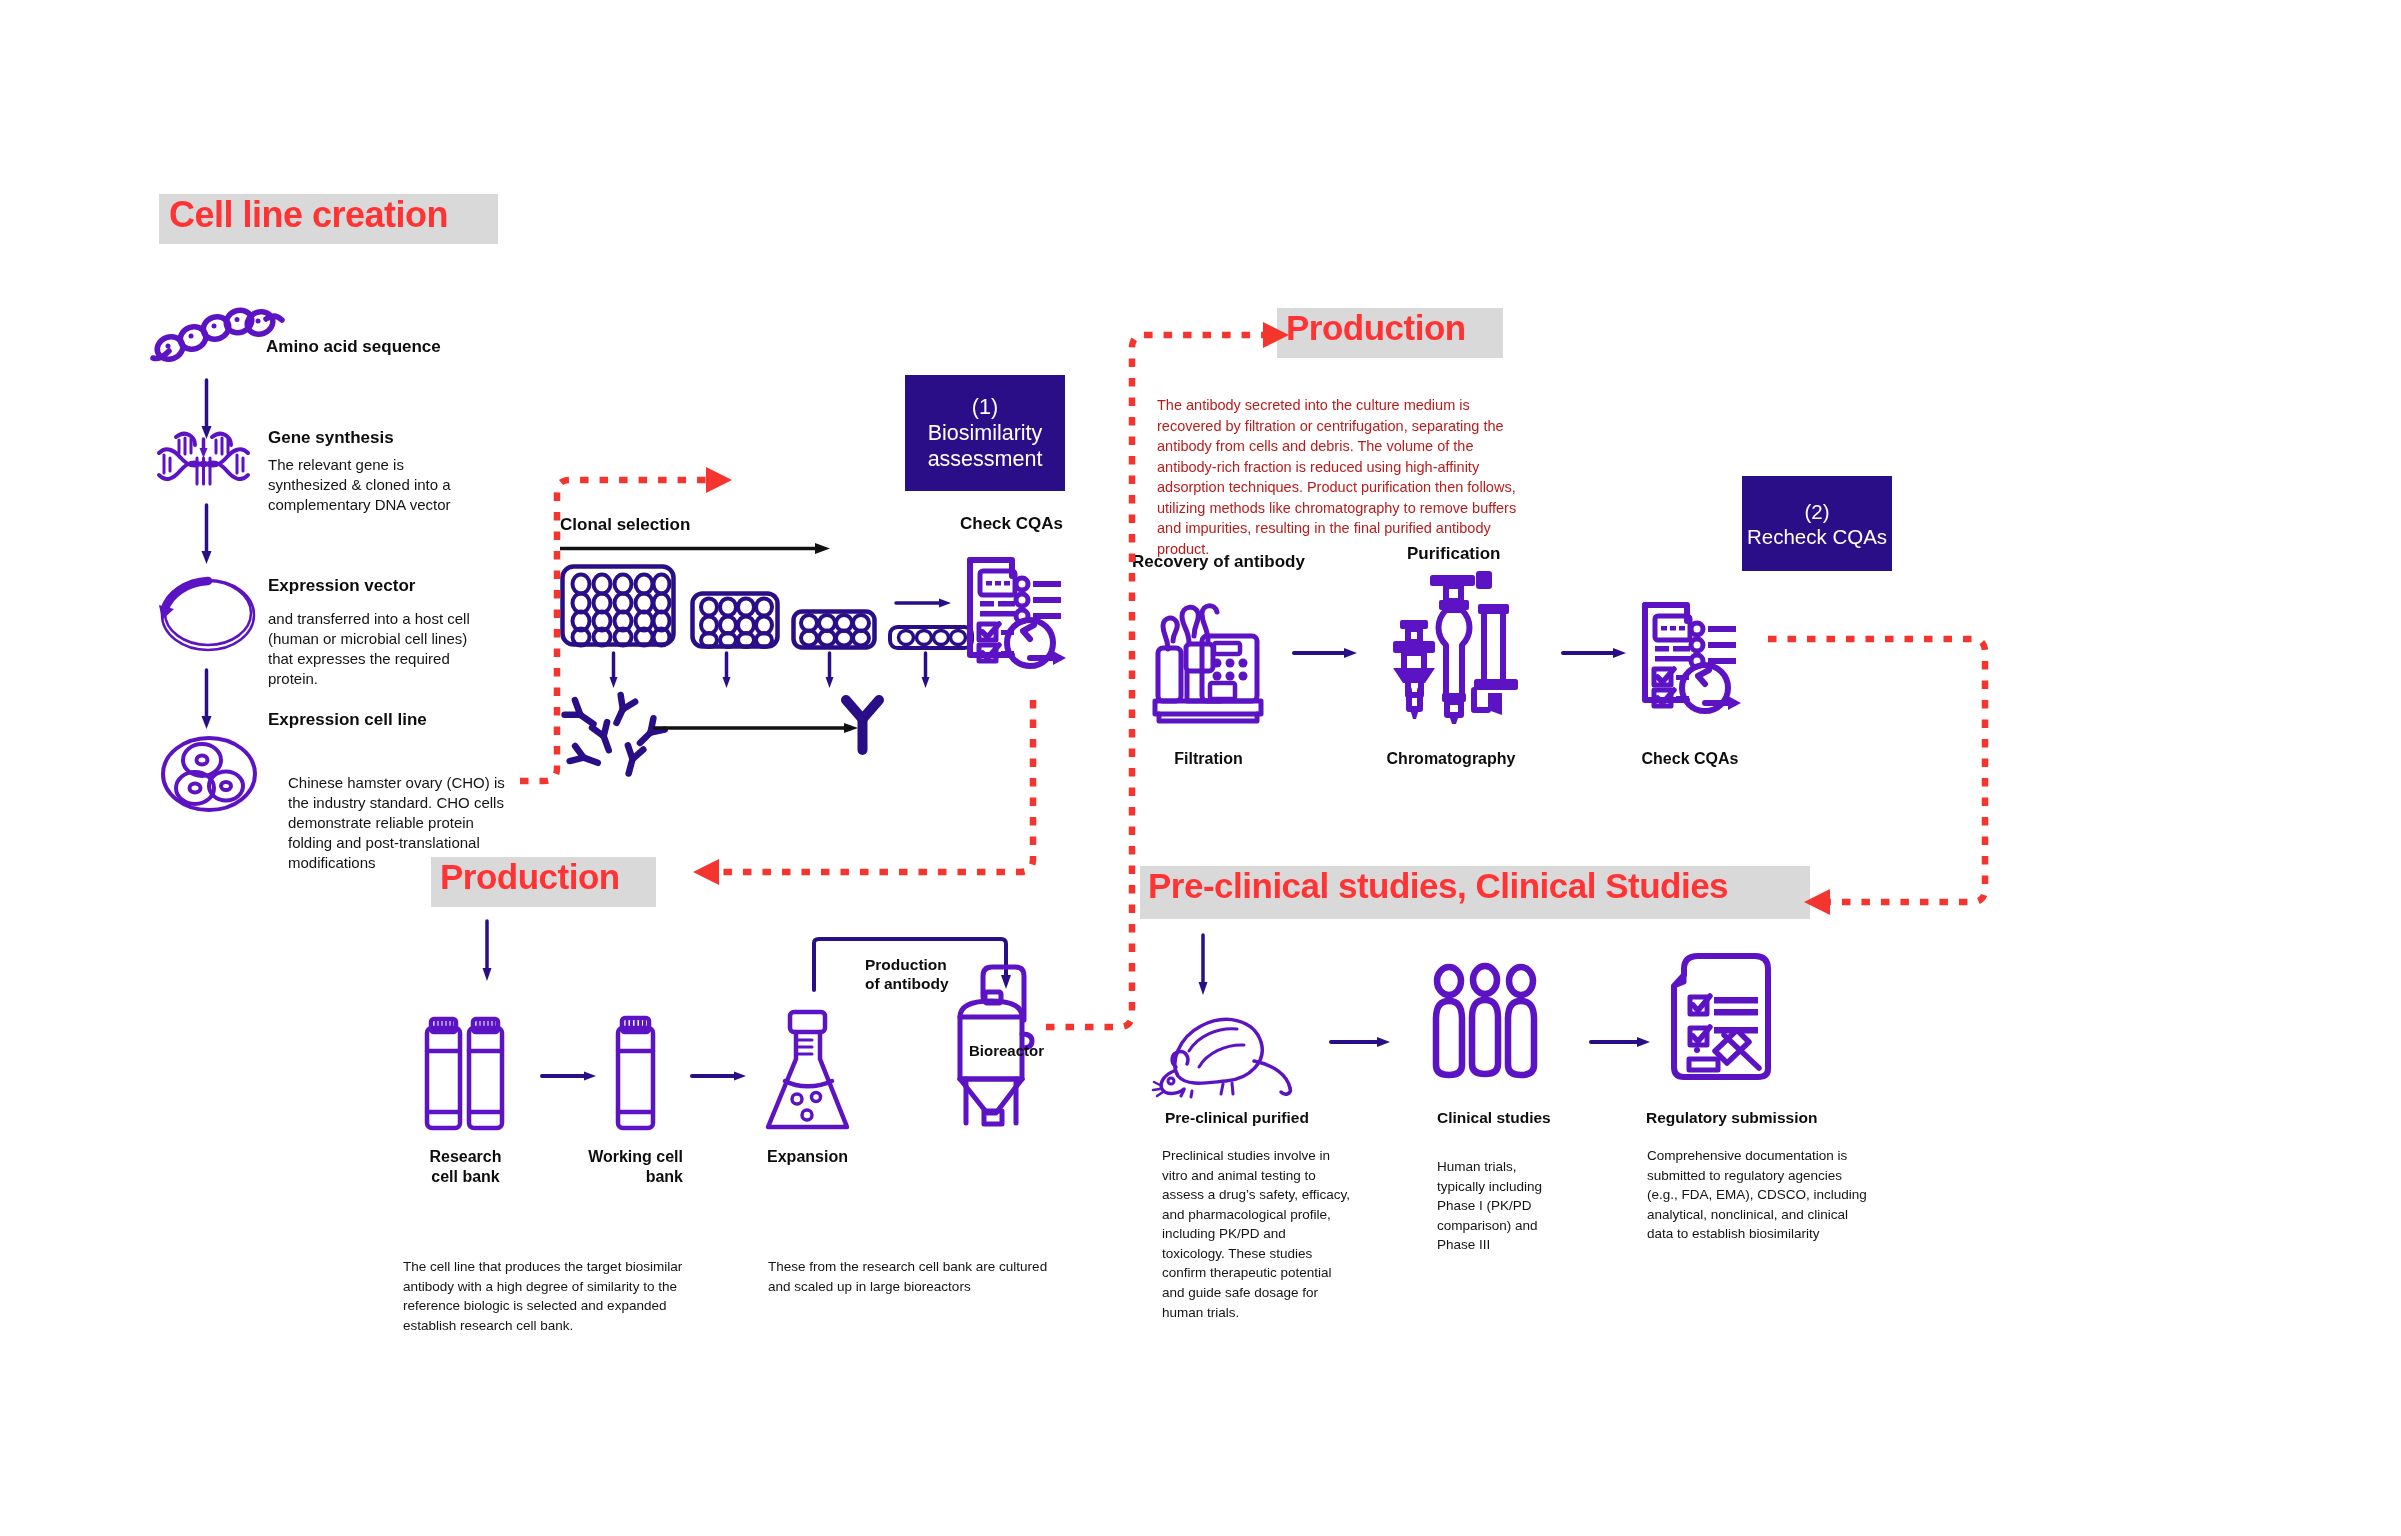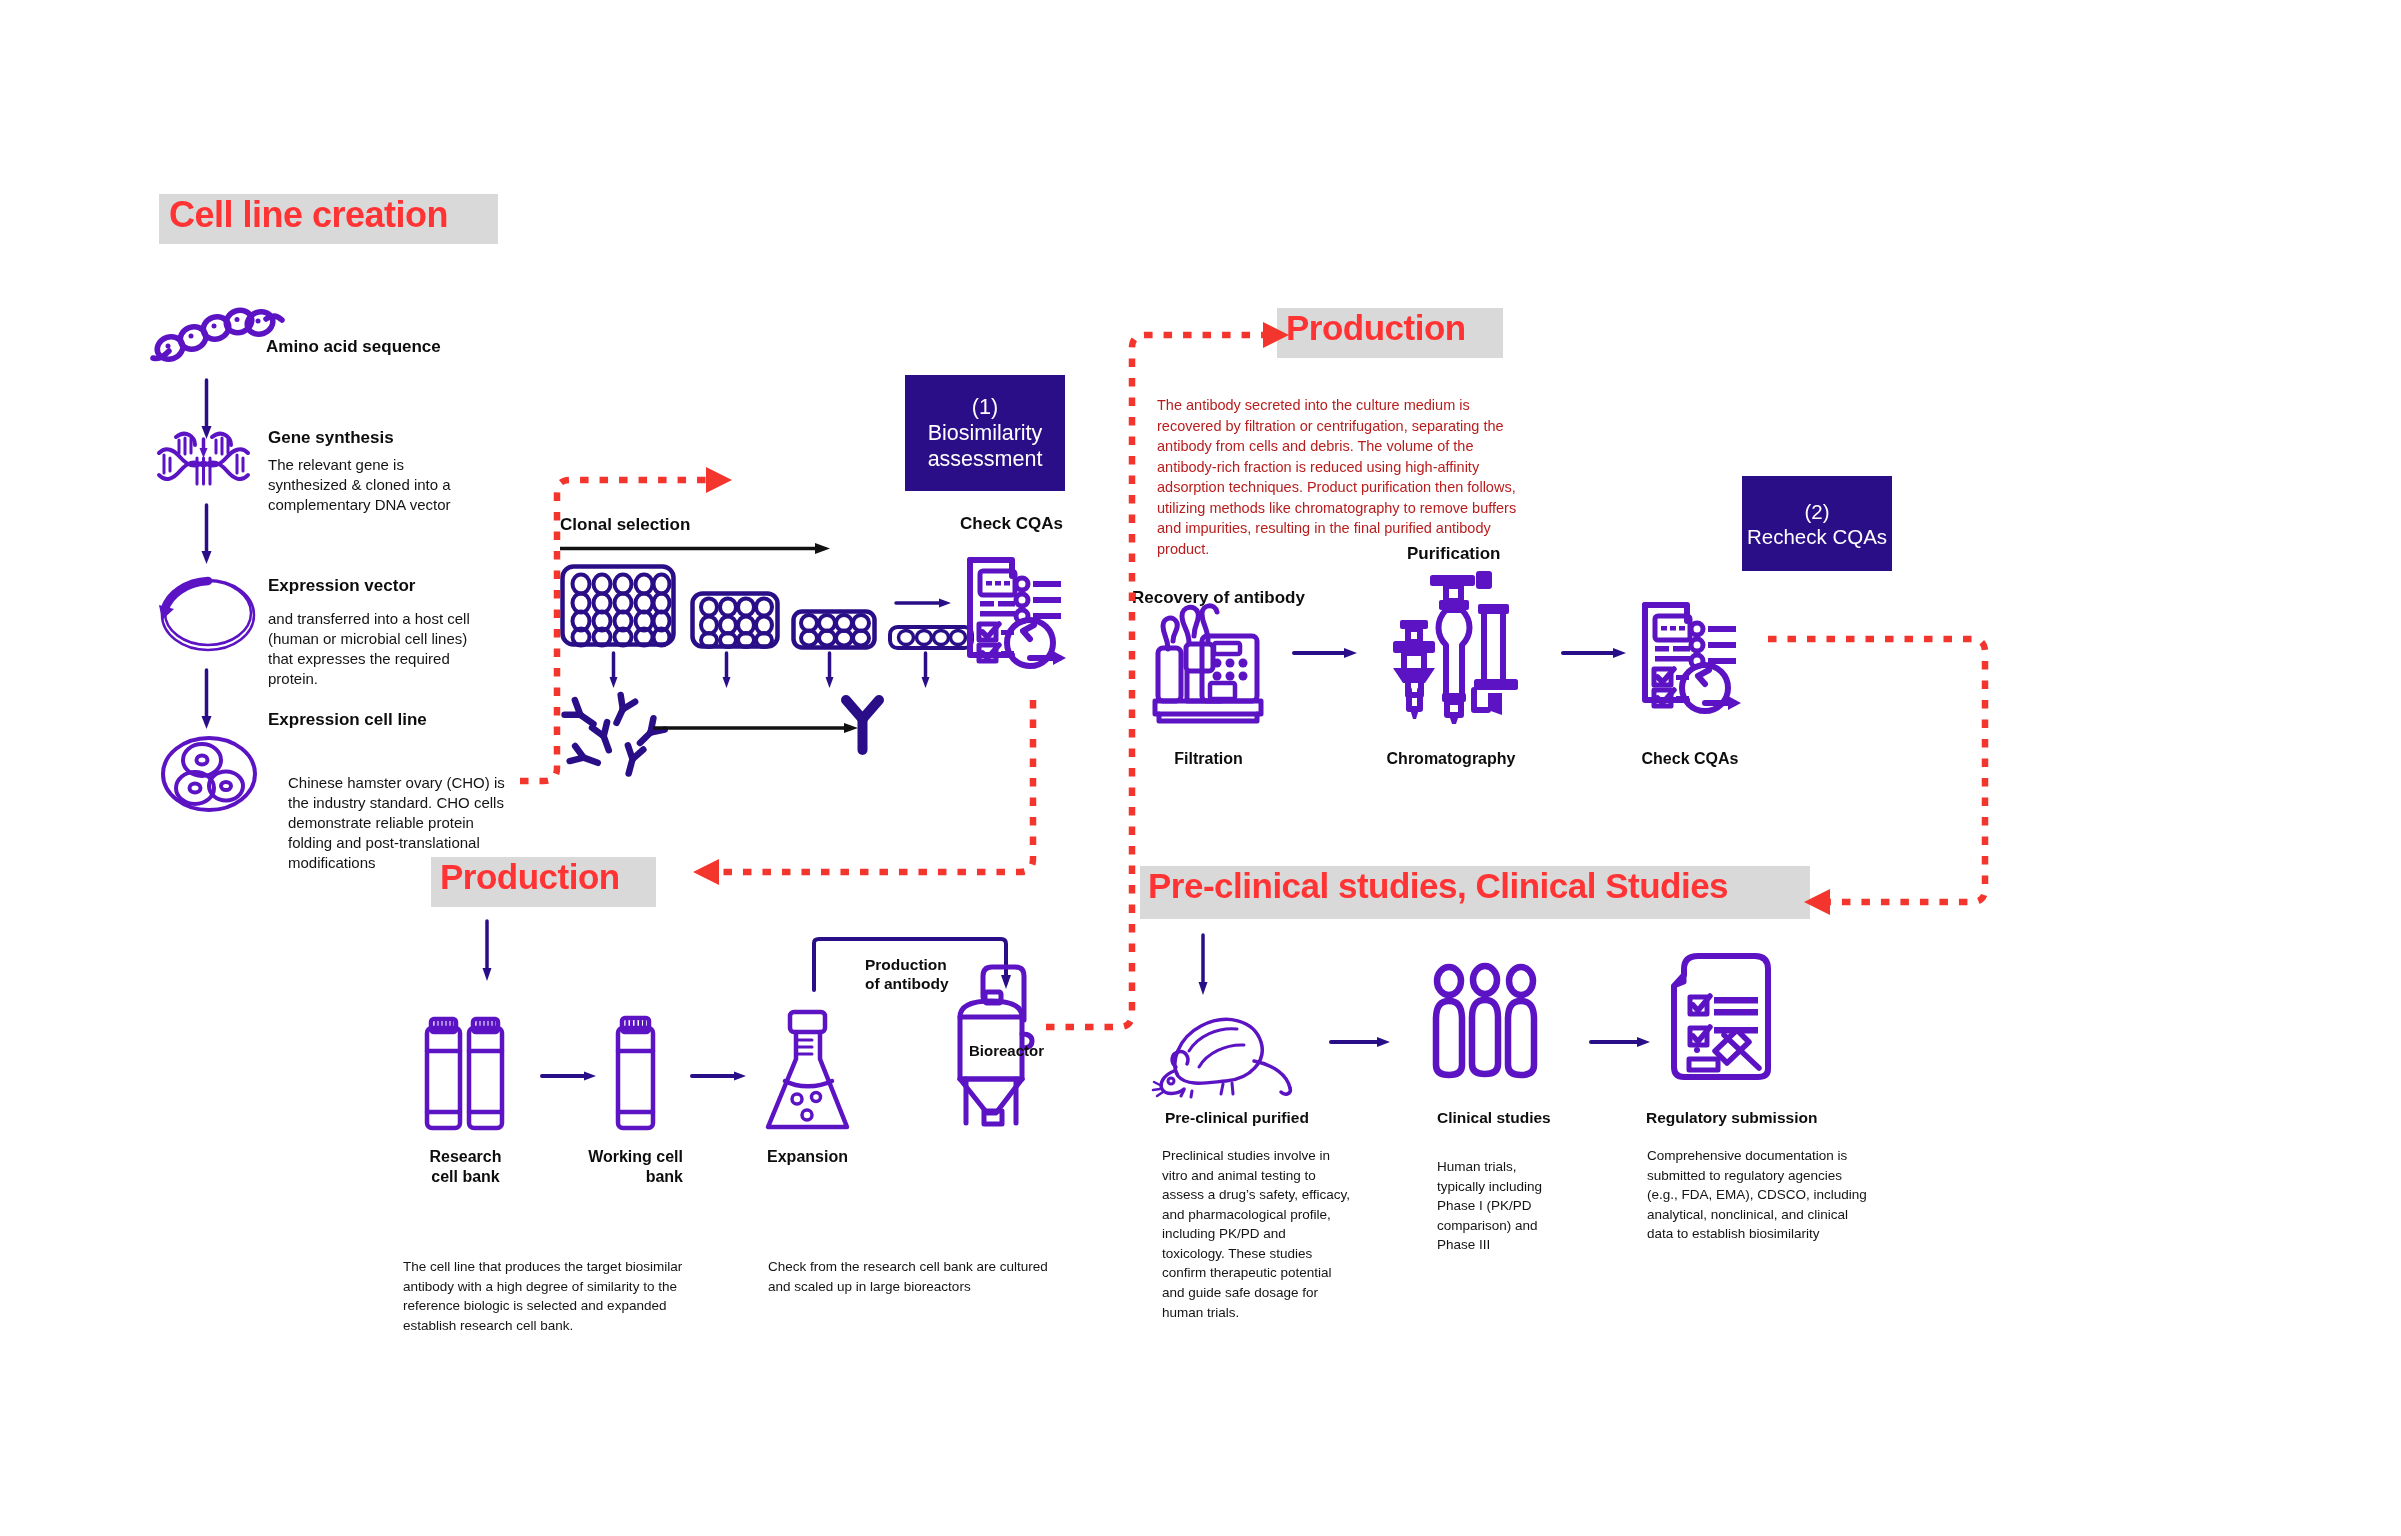--- a/index.html
+++ b/index.html
@@ -350,7 +350,7 @@
 and impurities, resulting in the final purified antibody
 product.</div>
 
-<div class="abs h-lbl" style="left:1132px;top:588px;">Recovery of antibody</div>
+<div class="abs h-lbl" style="left:1132px;top:552px;">Recovery of antibody</div>
 <div class="abs h-lbl" style="left:1407px;top:544px;">Purification</div>
 
 <svg class="abs" style="left:1146px;top:595px;" width="125" height="125" viewBox="0 0 250 250">

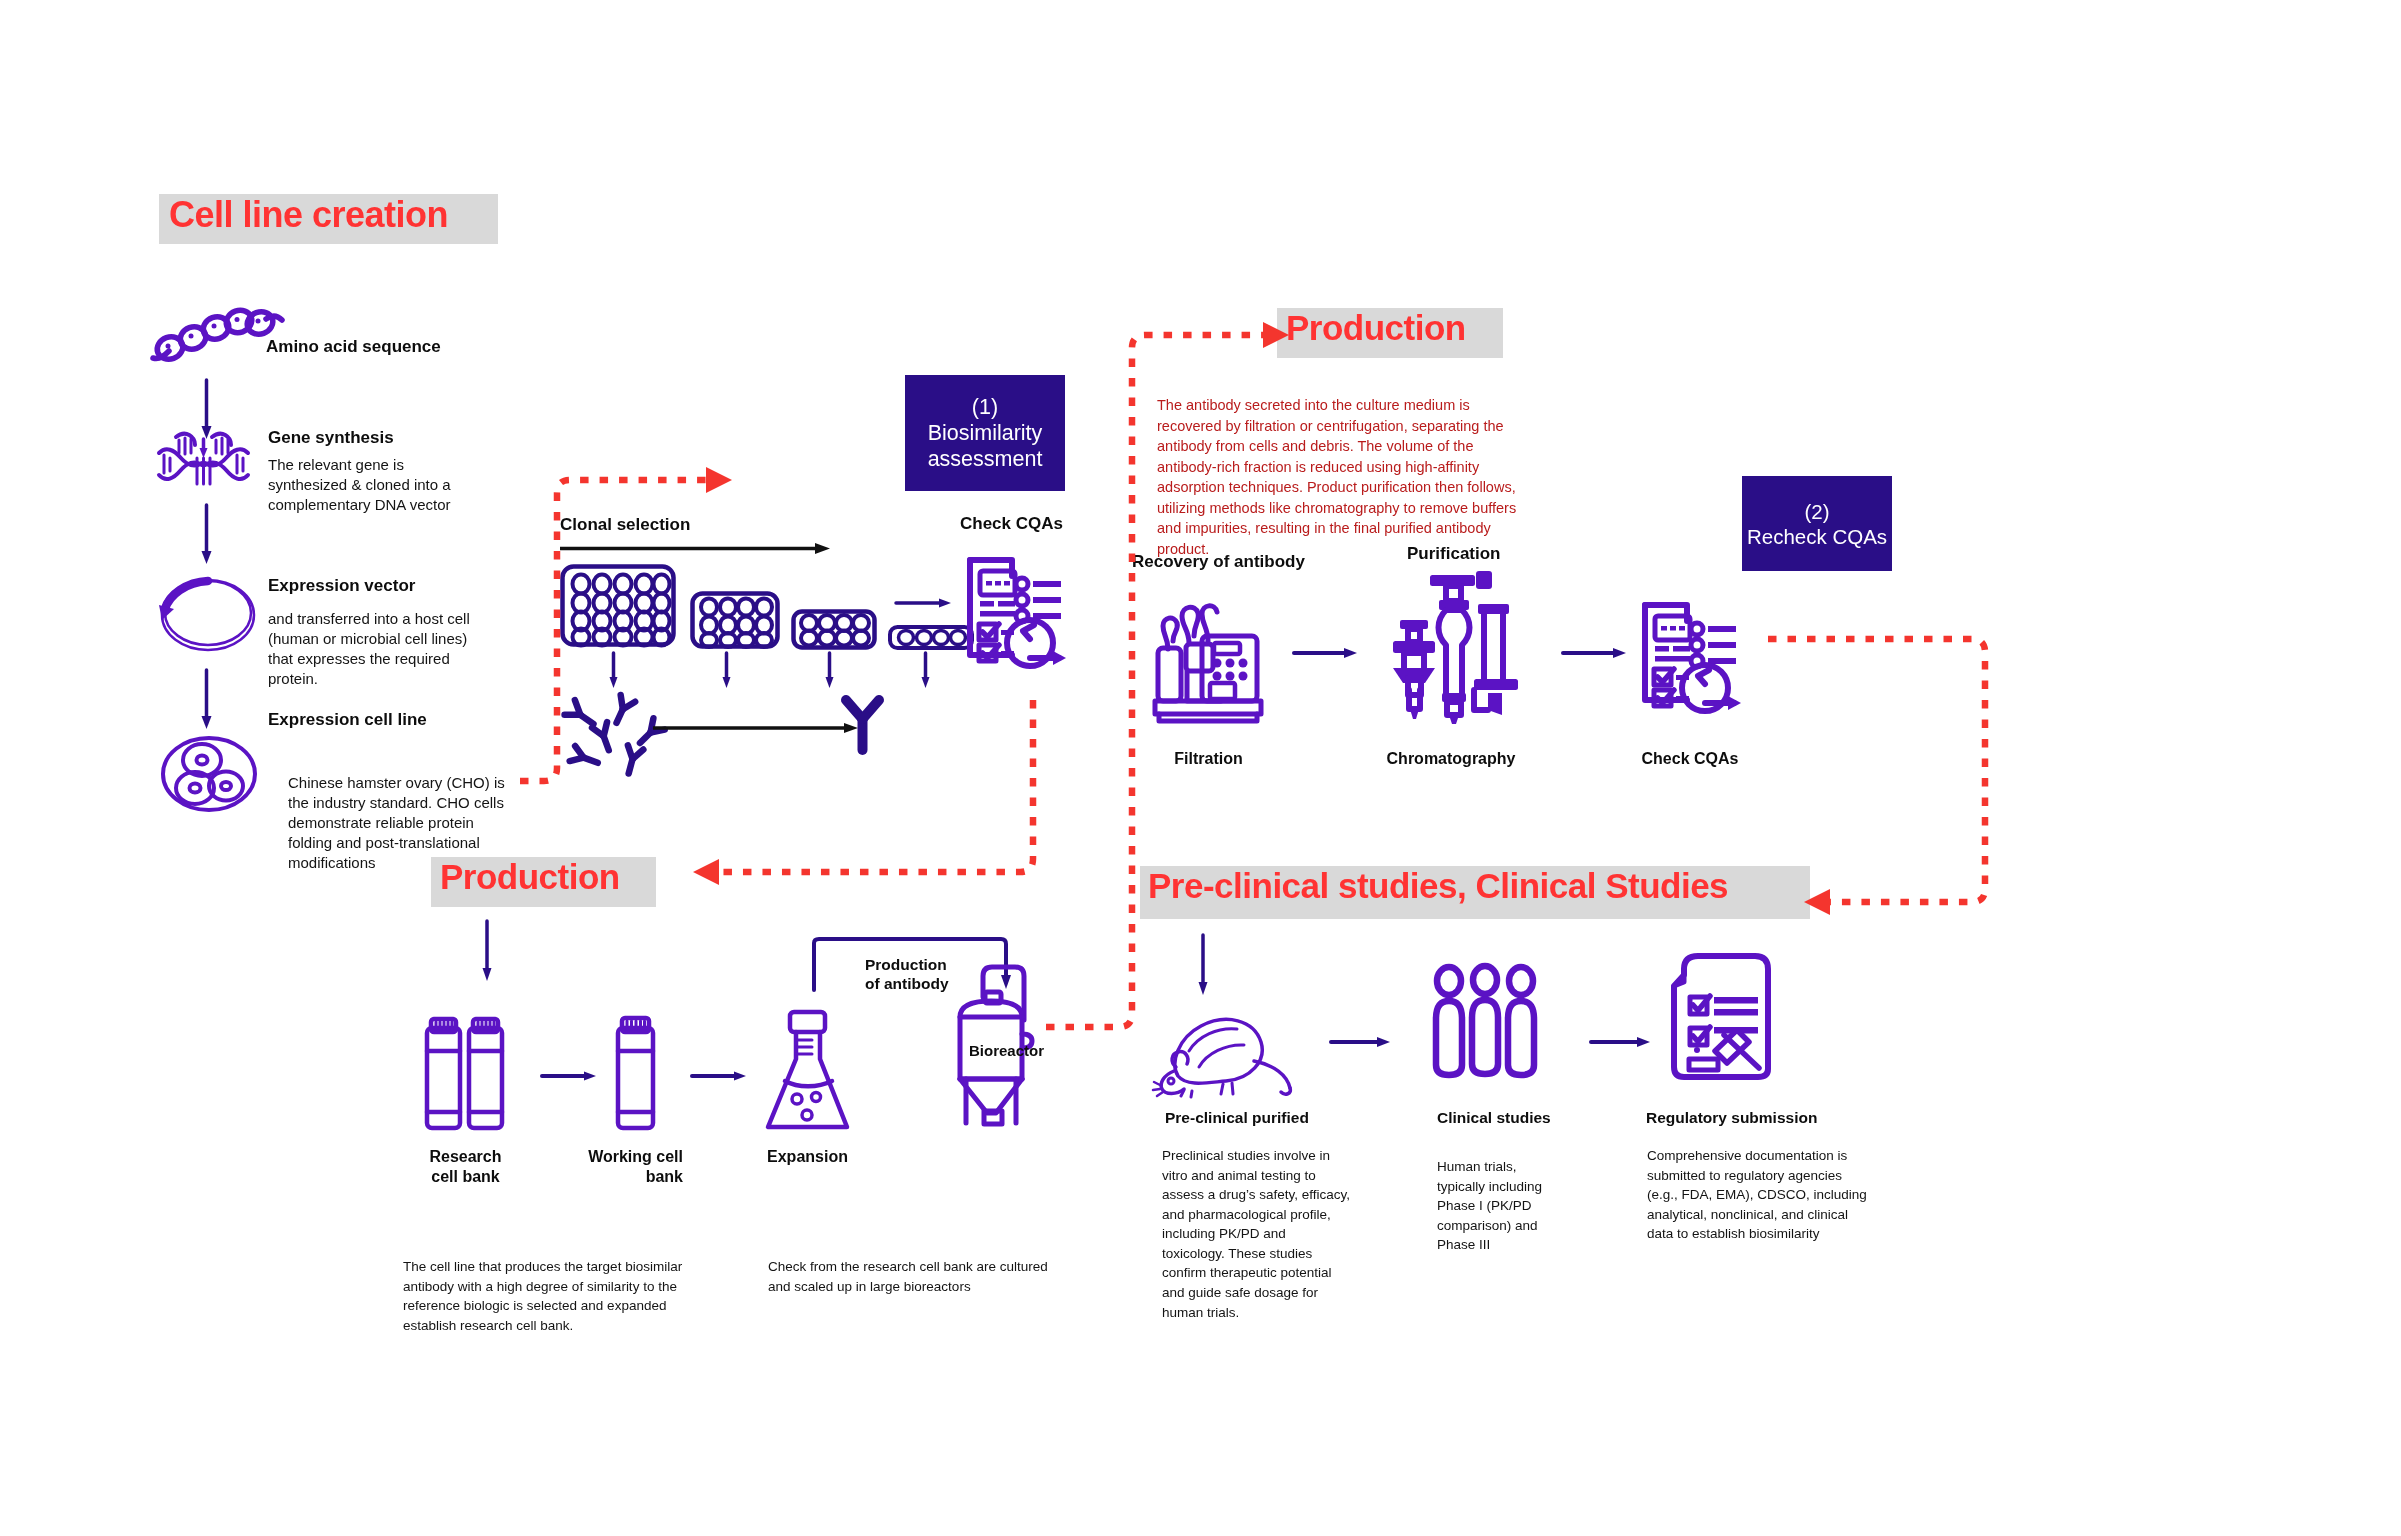--- a/index.html
+++ b/index.html
@@ -551,7 +551,7 @@
 antibody with a high degree of similarity to the
 reference biologic is selected and expanded
 establish research cell bank.</div>
-<div class="abs small-txt" style="left:768px;top:1257px;width:320px;">Check from the research cell bank are cultured
+<div class="abs small-txt" style="left:768px;top:1257px;width:320px;">These from the research cell bank are cultured
 and scaled up in large bioreactors</div>
 
 <svg class="abs" style="left:1196px;top:935px;" width="14" height="60" viewBox="0 0 28 120">

